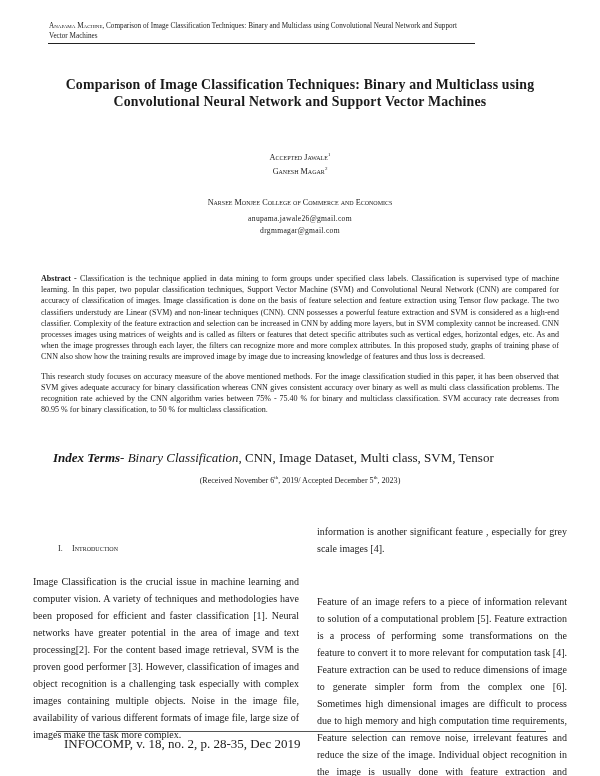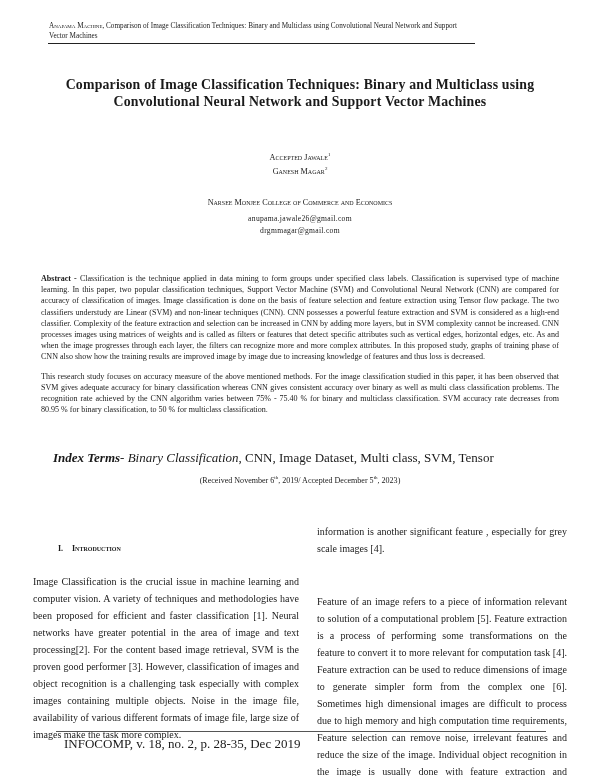--- a/index.html
+++ b/index.html
@@ -27,7 +27,7 @@
   .left-col { left: 33px; top: 573px; width: 266px; }
   .right-col-top { left: 317px; top: 523px; width: 250px; }
   .right-col { left: 317px; top: 593px; width: 250px; }
-  .section-head { left: 58px; top: 544px; font-size: 8px; font-weight: bold; font-variant: small-caps; }
+  .section-head { left: 58px; top: 544px; font-size: 8px; font-weight: normal; font-variant: small-caps; }
   .section-head .num { display: inline-block; width: 14px; }
   .foot-rule { left: 56px; top: 731px; width: 490px; height: 0; border-top: 1px solid #555; }
   .footer { left: 64px; top: 736px; font-size: 13px; }

